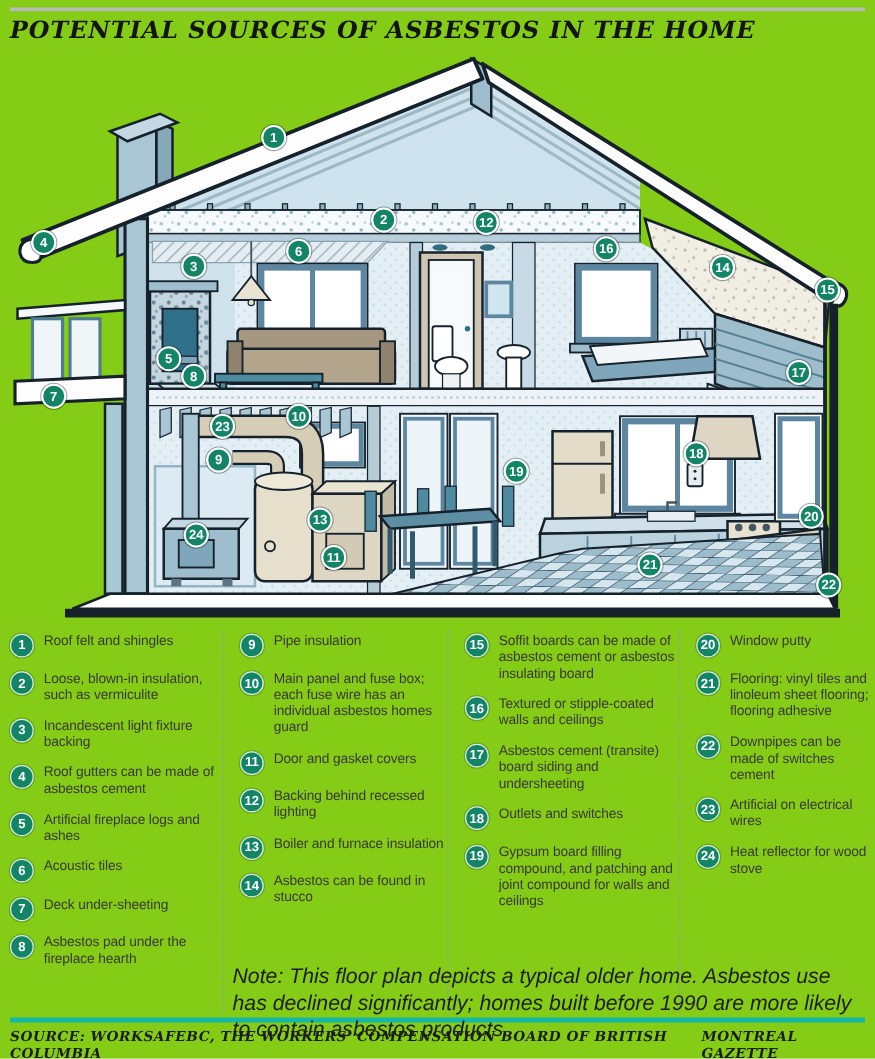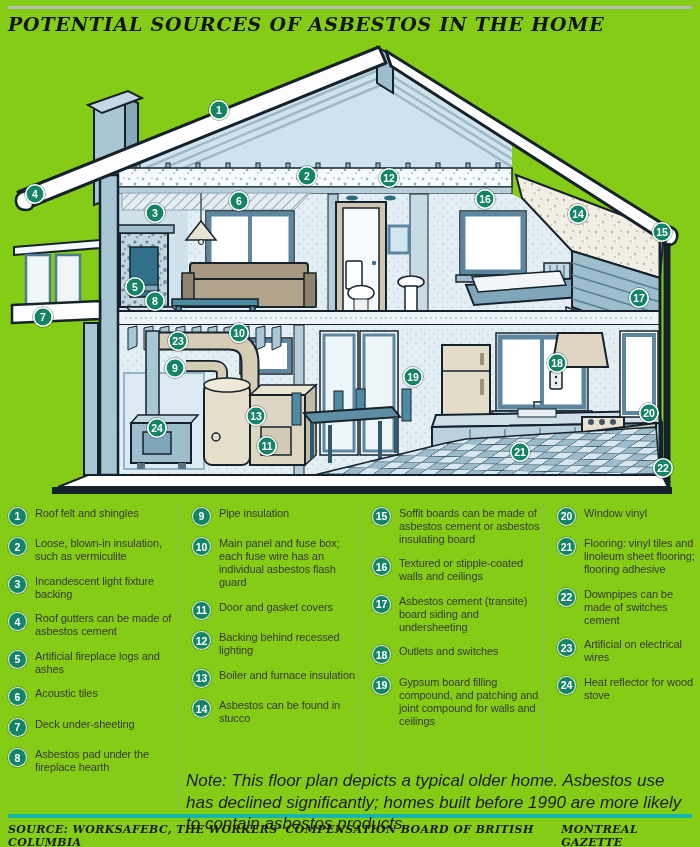--- a/index.html
+++ b/index.html
@@ -561,7 +561,7 @@
     <div class="leg-col c3">
         <div class="li">
           <span class="num">20</span>
-          <span class="txt">Window vinyl</span>
+          <span class="txt">Window putty</span>
         </div>
         <div class="li">
           <span class="num">21</span>

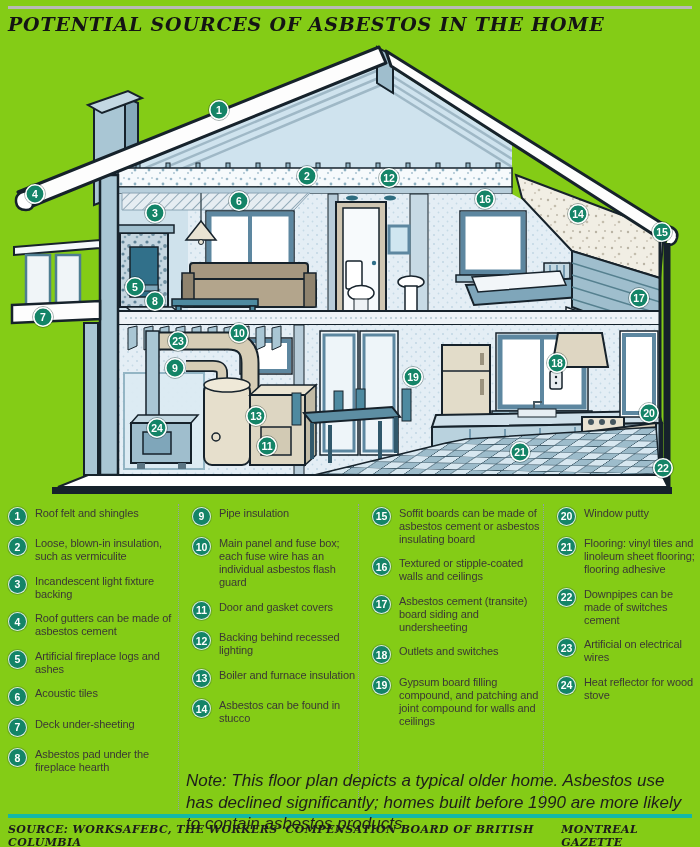--- a/index.html
+++ b/index.html
@@ -517,7 +517,7 @@
         </div>
         <div class="li">
           <span class="num">10</span>
-          <span class="txt">Main panel and fuse box; each fuse wire has an individual asbestos flash guard</span>
+          <span class="txt">Main panel and fuse box; each fuse wire has an individual asbestos homes guard</span>
         </div>
         <div class="li">
           <span class="num">11</span>

